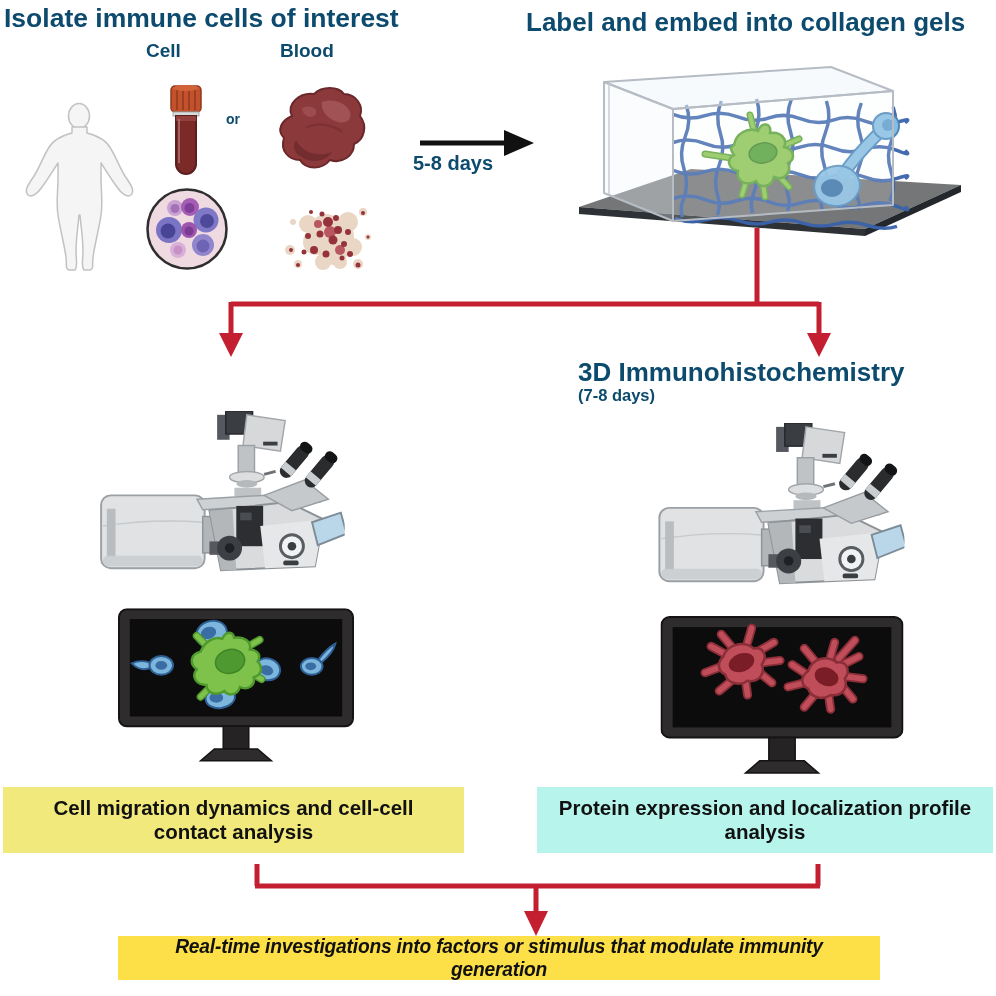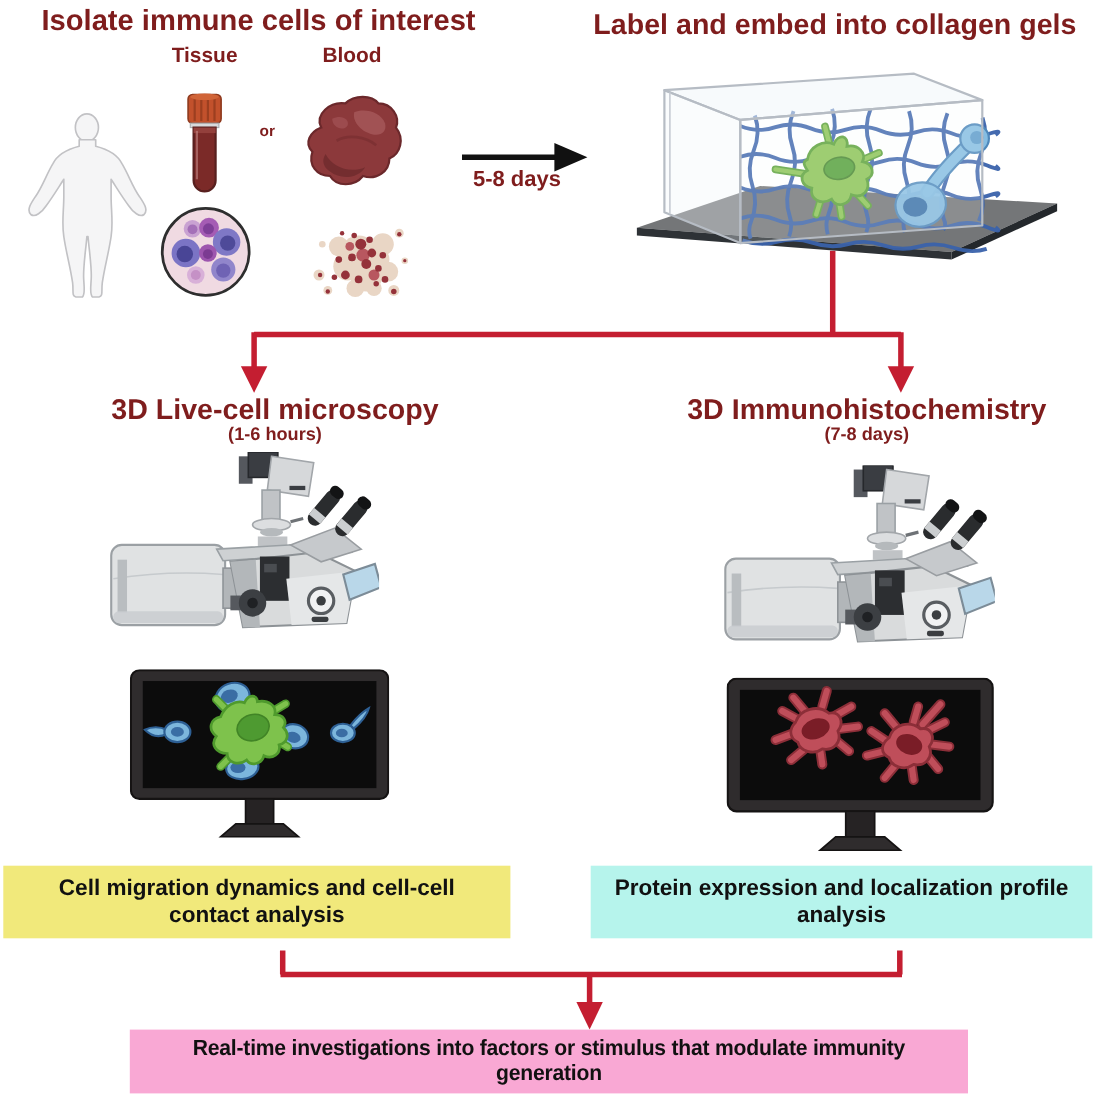--- a/index.html
+++ b/index.html
@@ -6,7 +6,7 @@
   .canvas{position:relative;width:996px;height:996px;background:#fff;overflow:hidden;
           font-family:"Liberation Sans","DejaVu Sans",sans-serif;}
   .abs{position:absolute;}
-  .txt{position:absolute;color:#7f1d1d;font-weight:bold;text-align:center;
+  .txt{position:absolute;color:#0c4a6e;font-weight:bold;text-align:left;
        font-family:"Liberation Sans","DejaVu Sans",sans-serif;line-height:1.15;}
   .box{position:absolute;display:flex;align-items:center;justify-content:center;
        text-align:center;font-weight:bold;color:#111;box-sizing:border-box;}

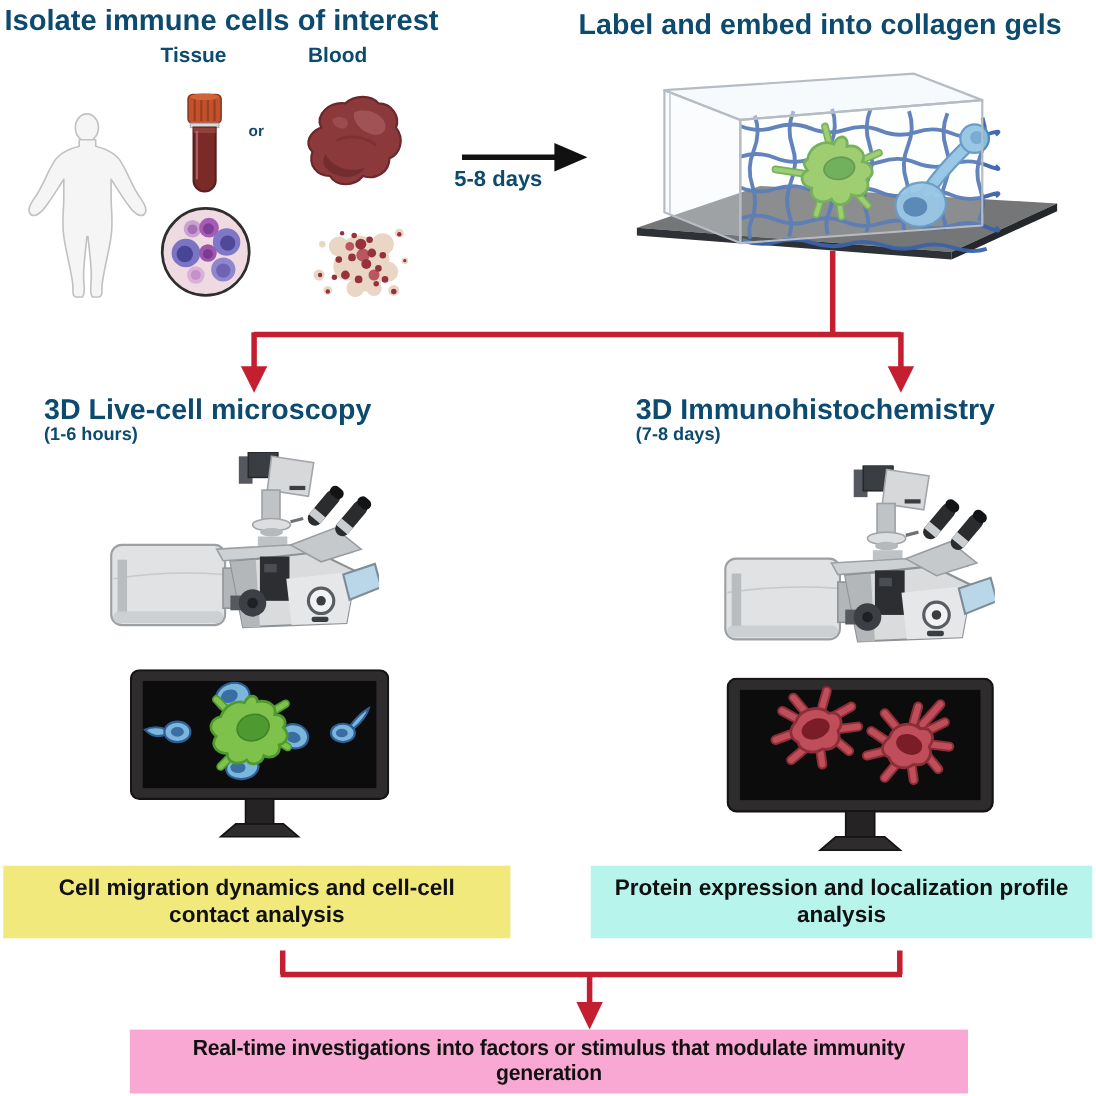--- a/index.html
+++ b/index.html
@@ -72,7 +72,7 @@
 
   <div class="txt" style="left:4px;top:3px;width:462px;font-size:26.5px">Isolate immune cells of interest</div>
   <div class="txt" style="left:526px;top:8px;width:466px;font-size:26px">Label and embed into collagen gels</div>
-  <div class="txt" style="left:146px;top:40px;width:80px;font-size:19px">Tissue</div>
+  <div class="txt" style="left:146px;top:40px;width:80px;font-size:19px">Cell</div>
   <div class="txt" style="left:280px;top:40px;width:80px;font-size:19px">Blood</div>
   <div class="txt" style="left:226px;top:111px;width:34px;font-size:14px">or</div>
   <div class="txt" style="left:413px;top:152px;width:114px;font-size:20px">5-8 days</div>

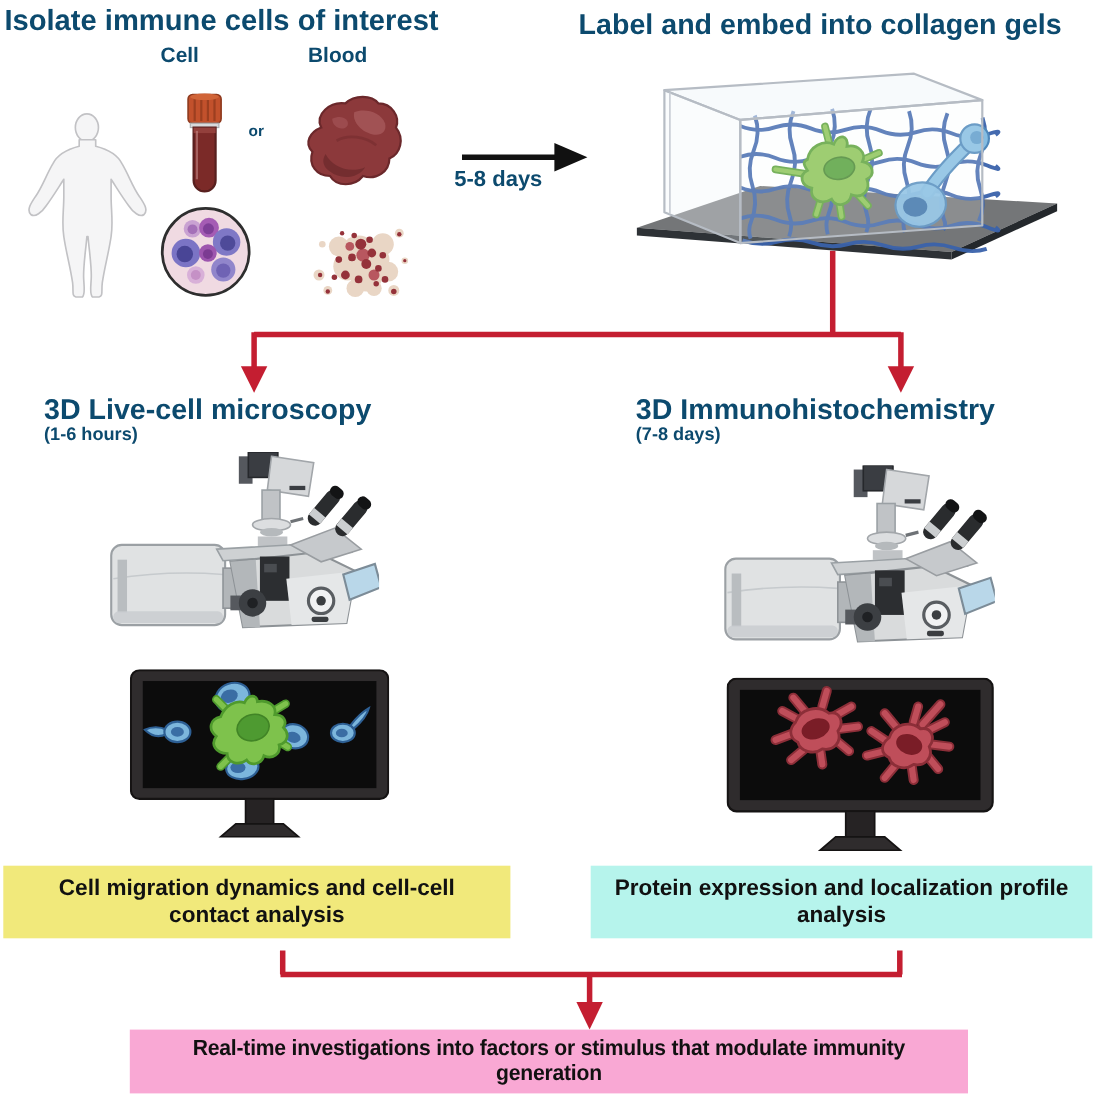--- a/index.html
+++ b/index.html
@@ -256,7 +256,6 @@
     <line x1="36" y1="29" x2="36" y2="139" stroke="#c8cdd4" stroke-width="1.5"></line>
   </svg>
 
-  <div class="txt" style="left:40px;top:358px;width:420px;font-size:26px">3D Live-cell microscopy</div>
   <div class="txt" style="left:40px;top:386px;width:420px;font-size:16.5px">(1-6 hours)</div>
   <div class="txt" style="left:578px;top:358px;width:420px;font-size:26px">3D Immunohistochemistry</div>
   <div class="txt" style="left:578px;top:386px;width:420px;font-size:16.5px">(7-8 days)</div>

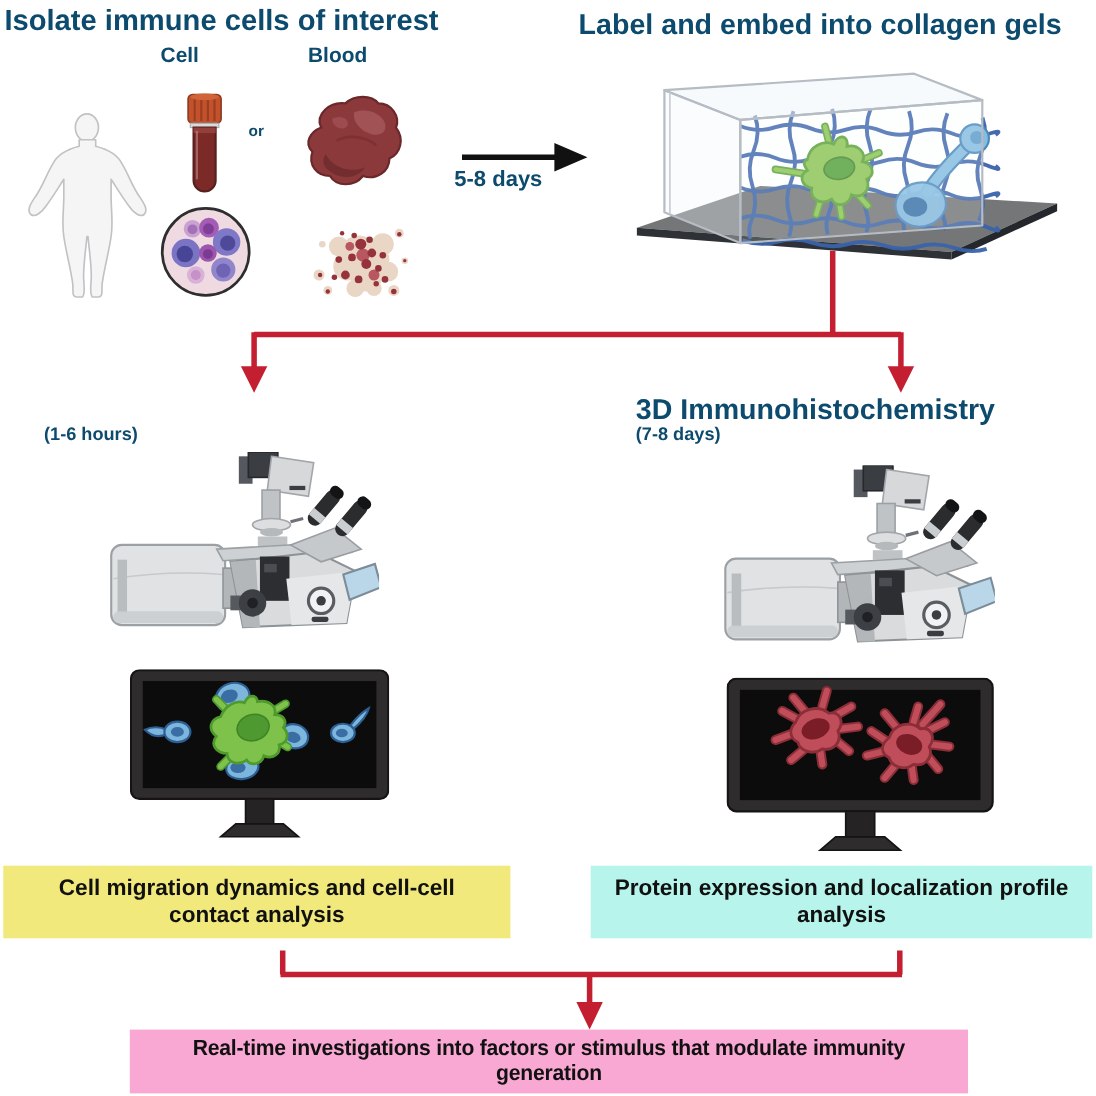--- a/index.html
+++ b/index.html
@@ -256,7 +256,6 @@
     <line x1="36" y1="29" x2="36" y2="139" stroke="#c8cdd4" stroke-width="1.5"></line>
   </svg>
 
-  <div class="txt" style="left:40px;top:386px;width:420px;font-size:16.5px">(1-6 hours)</div>
   <div class="txt" style="left:578px;top:358px;width:420px;font-size:26px">3D Immunohistochemistry</div>
   <div class="txt" style="left:578px;top:386px;width:420px;font-size:16.5px">(7-8 days)</div>
 

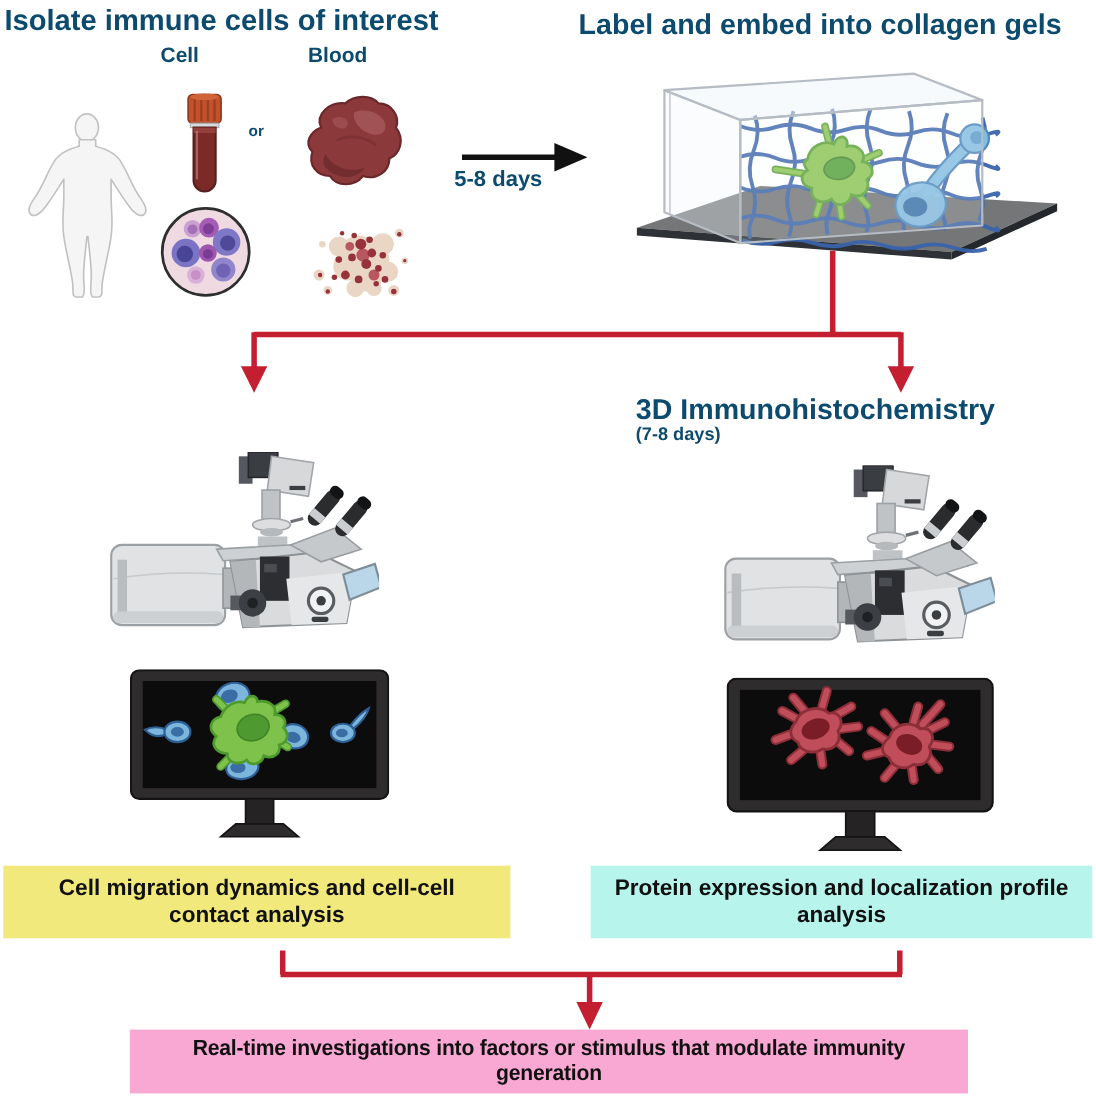--- a/index.html
+++ b/index.html
@@ -366,7 +366,7 @@
     <span>Protein expression and localization profile analysis</span>
   </div>
 
-  <div class="box" style="left: 118px; top: 936px; width: 762px; height: 58px; font-size: 20px; padding: 0px 10px; letter-spacing: -0.2px; background: #f9a8d4;">
+  <div class="box" style="left: 118px; top: 936px; width: 762px; height: 44px; font-size: 20px; padding: 0px 10px; letter-spacing: -0.2px; background: #fde047; font-style: italic;">
     <span style="transform:scaleX(0.96)">Real-time investigations into factors or stimulus that modulate immunity generation</span>
   </div>
 

